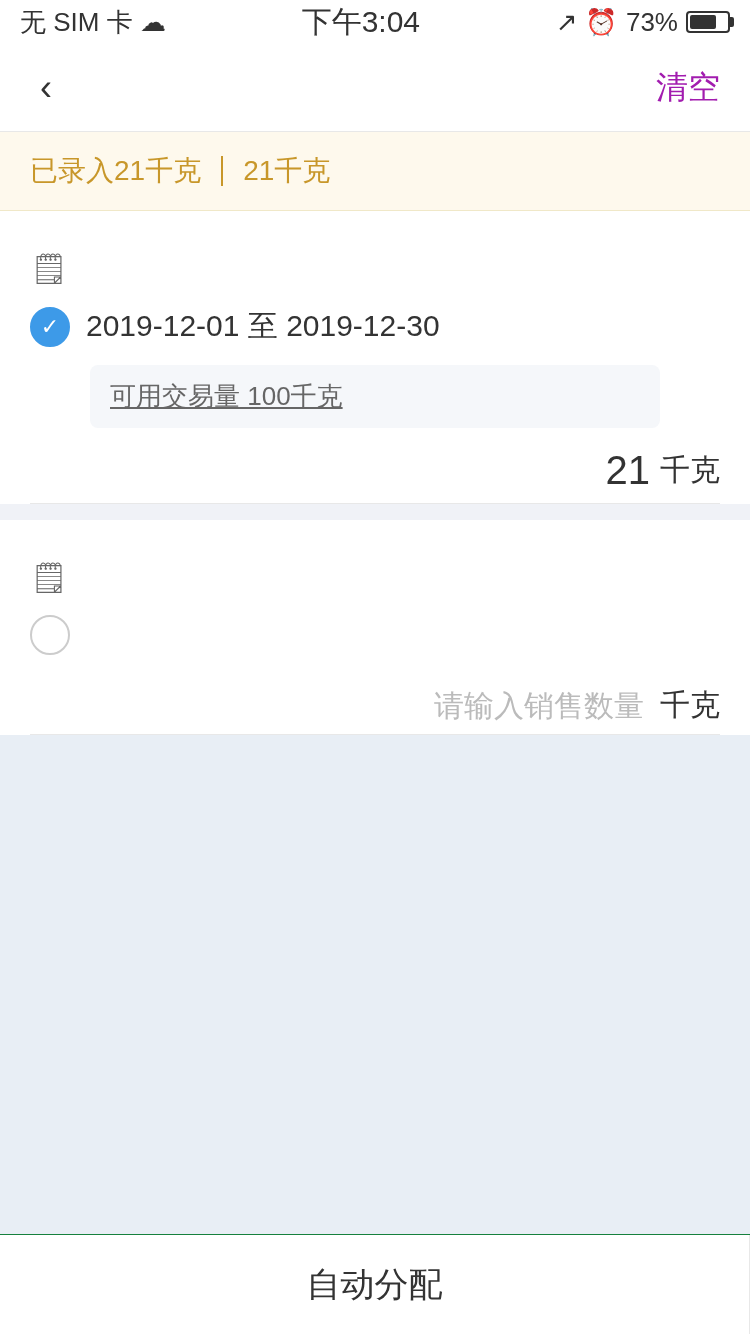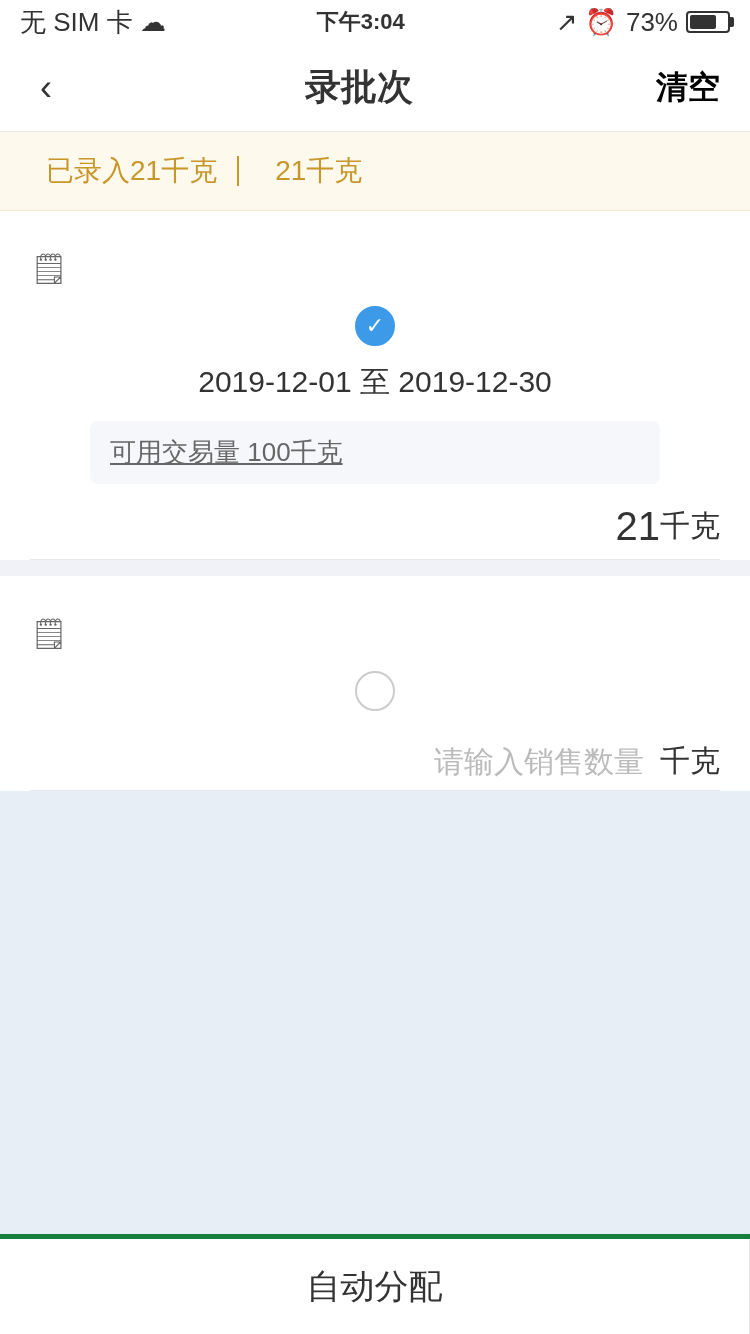--- a/index.html
+++ b/index.html
@@ -26,7 +26,7 @@
       color: #333;
     }
     .status-left { display: flex; align-items: center; gap: 10px; }
-    .status-center { font-weight: 700; font-size: 22px; }
+    .status-center { font-weight: 400; font-size: 30px; }
     .status-right { display: flex; align-items: center; gap: 8px; }
     .battery-bar {
       width: 44px; height: 22px;

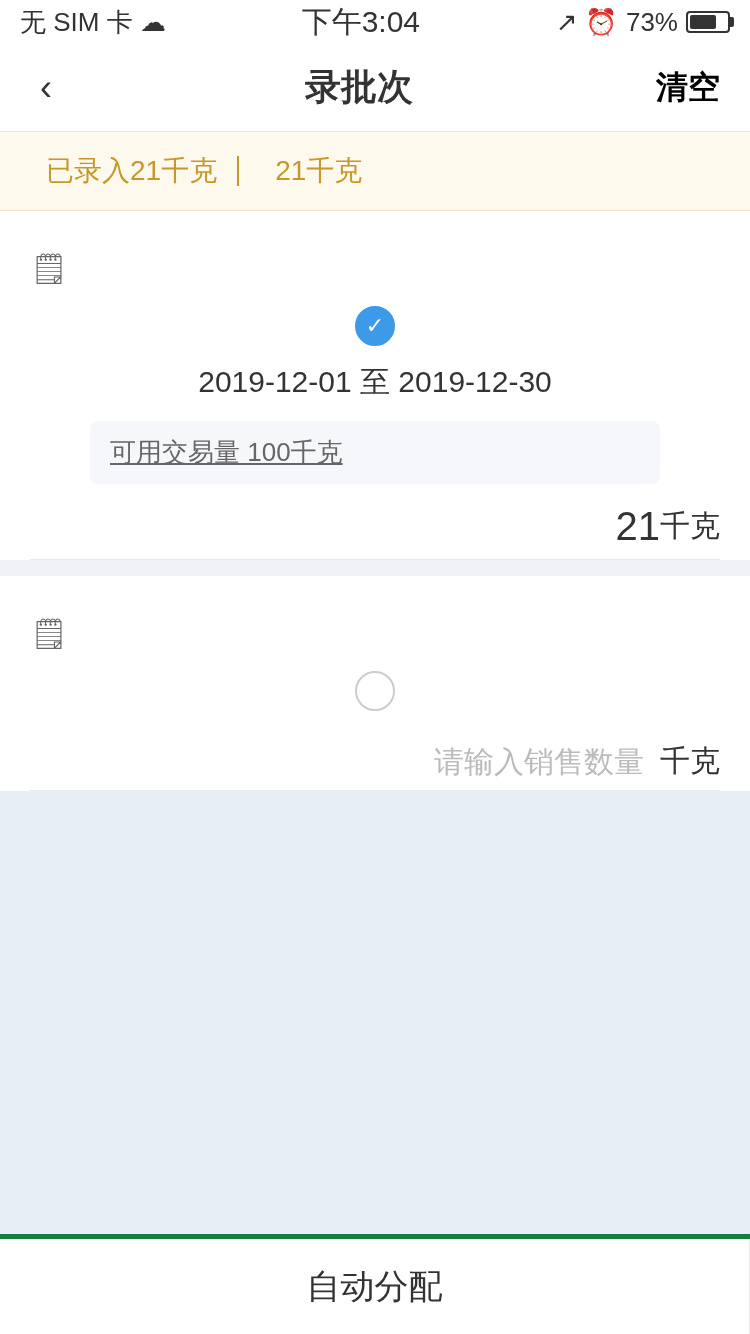--- a/index.html
+++ b/index.html
@@ -283,7 +283,6 @@
 
   <div class="nav-bar">
     <span class="nav-back">‹</span>
-    <span class="nav-title">录批次</span>
     <span class="nav-clear">清空</span>
   </div>
 

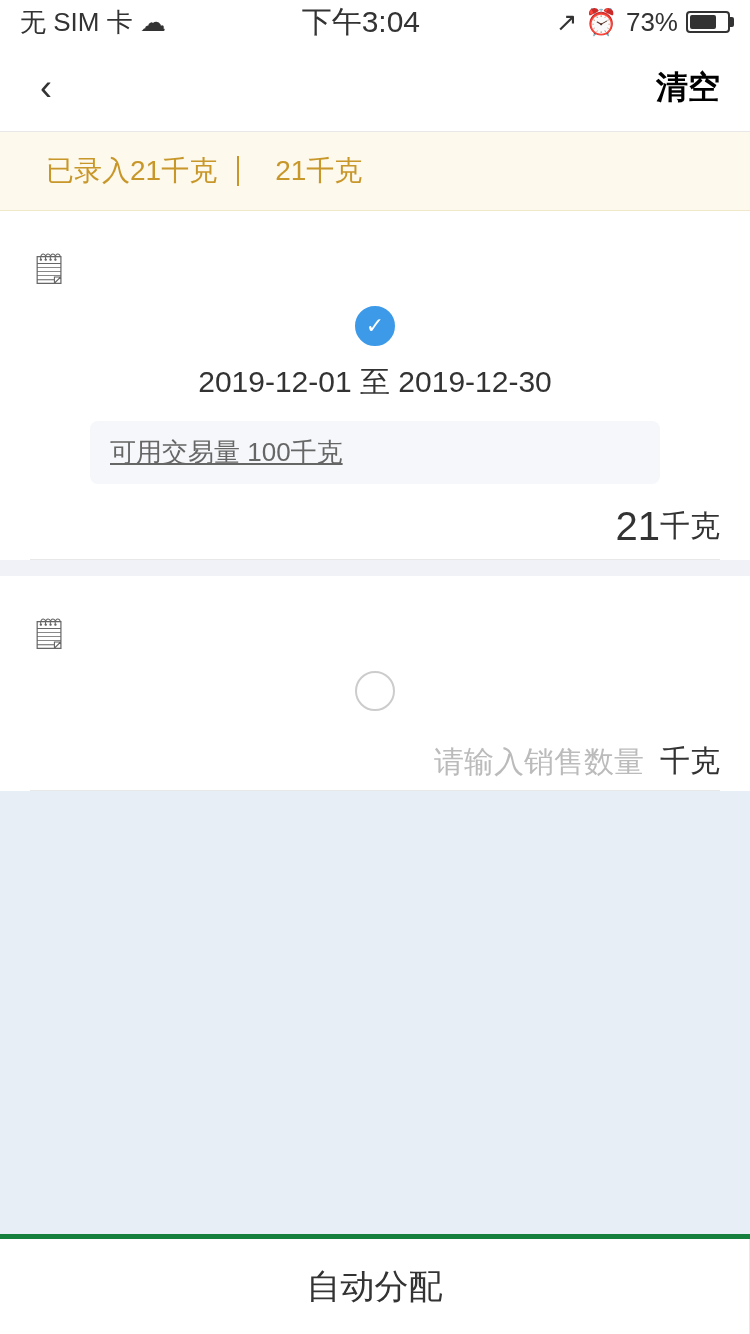--- a/index.html
+++ b/index.html
@@ -74,9 +74,8 @@
     }
     .nav-clear {
       font-size: 32px;
-      color: #000000;
+      color: #a21caf;
       cursor: pointer;
-      font-weight: bold;
     }
 
     

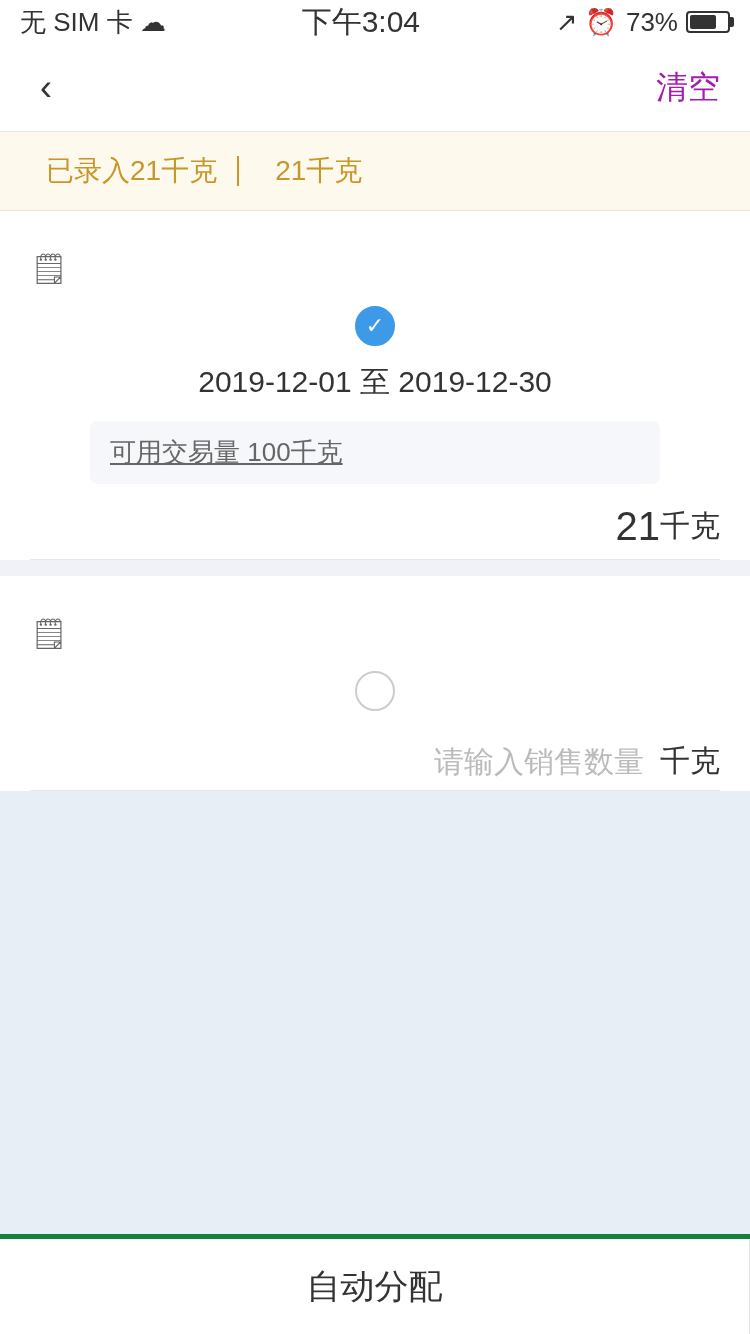--- a/index.html
+++ b/index.html
@@ -91,7 +91,6 @@
     .info-item {
       font-size: 28px;
       color: #c8972a;
-      margin-left: 16px;
     }
     .info-divider {
       width: 2px;

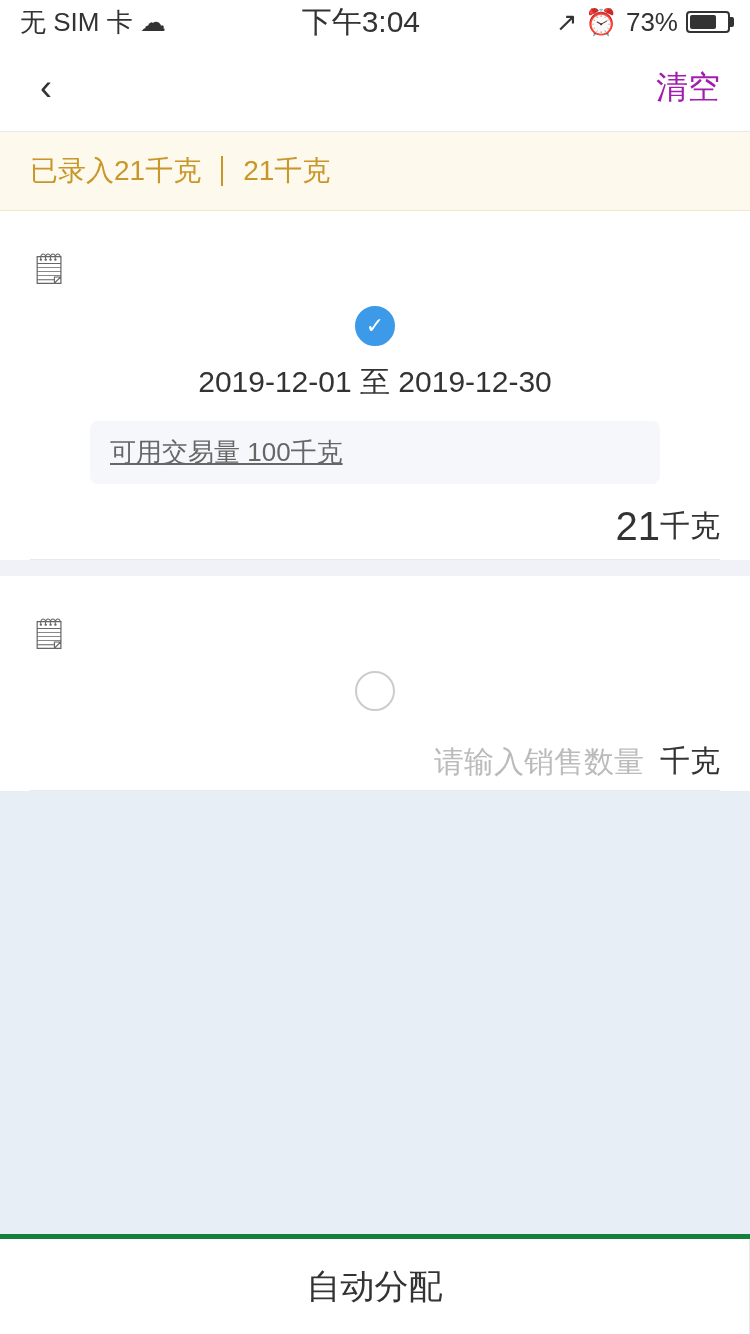--- a/index.html
+++ b/index.html
@@ -123,7 +123,6 @@
       align-items: center;
       gap: 16px;
       padding: 10px 0;
-      flex-direction: column;
     }
     .batch-radio {
       width: 40px;

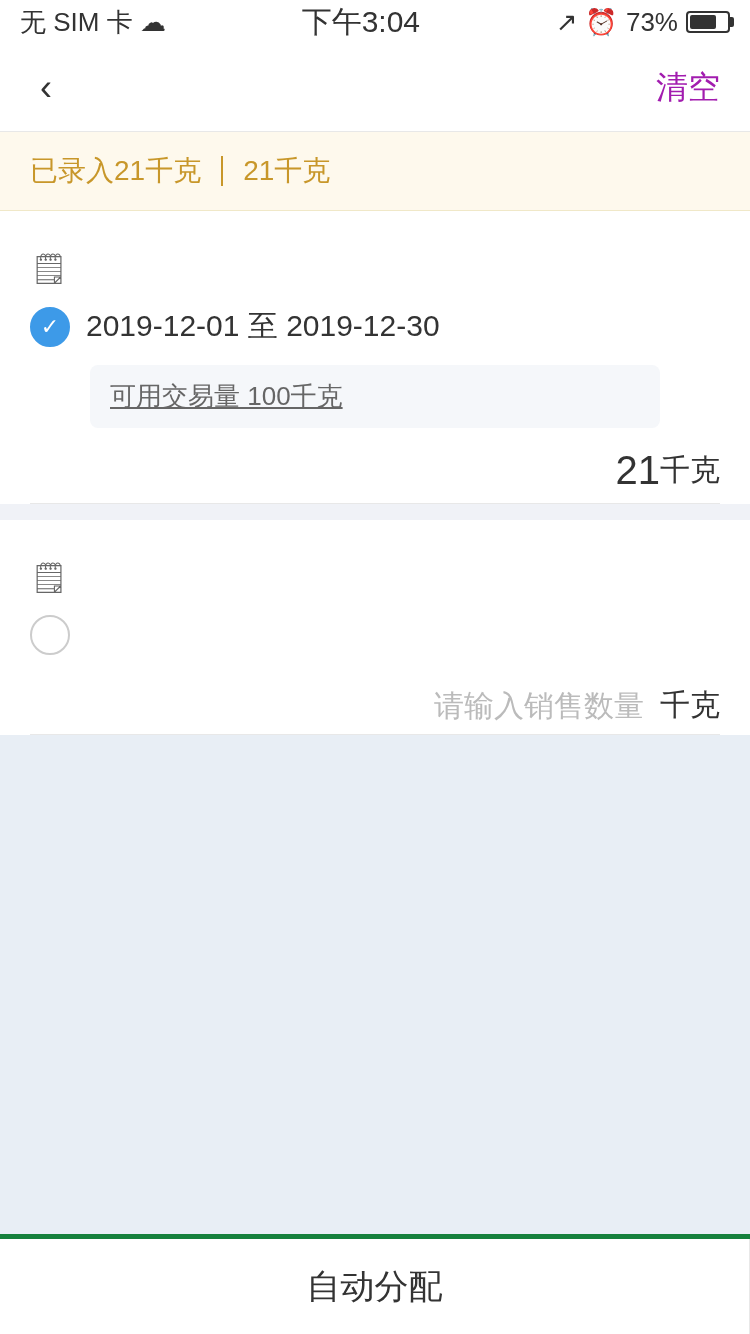--- a/index.html
+++ b/index.html
@@ -161,6 +161,7 @@
       align-items: center;
       justify-content: flex-end;
       padding: 20px 0 0 0;
+      gap: 10px;
     }
     .batch-qty-value {
       font-size: 40px;

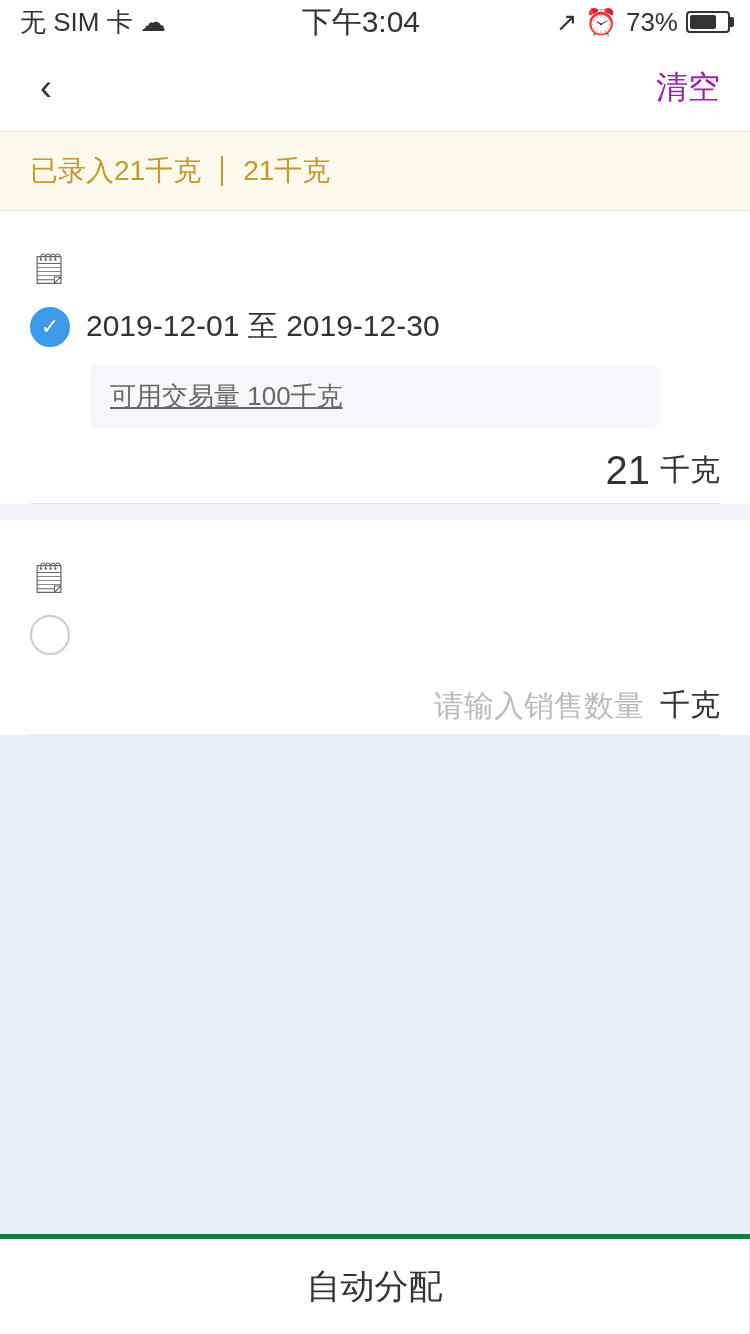--- a/index.html
+++ b/index.html
@@ -227,7 +227,7 @@
       height: 100px;
       background: #be185d;
       display: flex;
-      border-top: 5px solid #15803d;
+      border-top: 1px solid #15803d;
     }
     .btn-auto {
       flex: 1;

